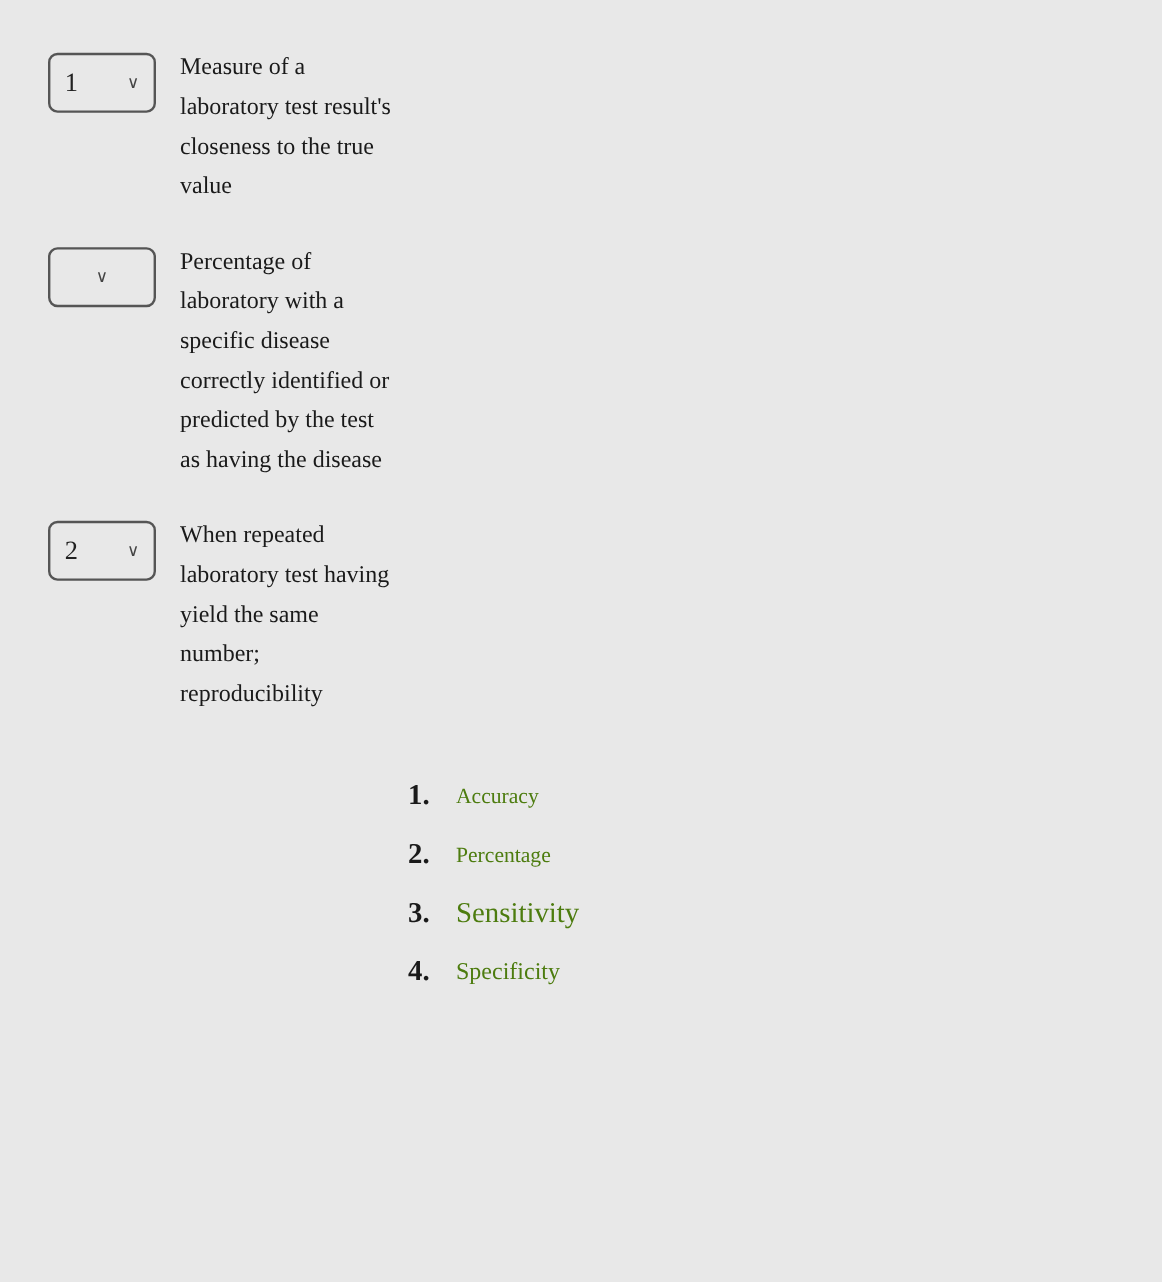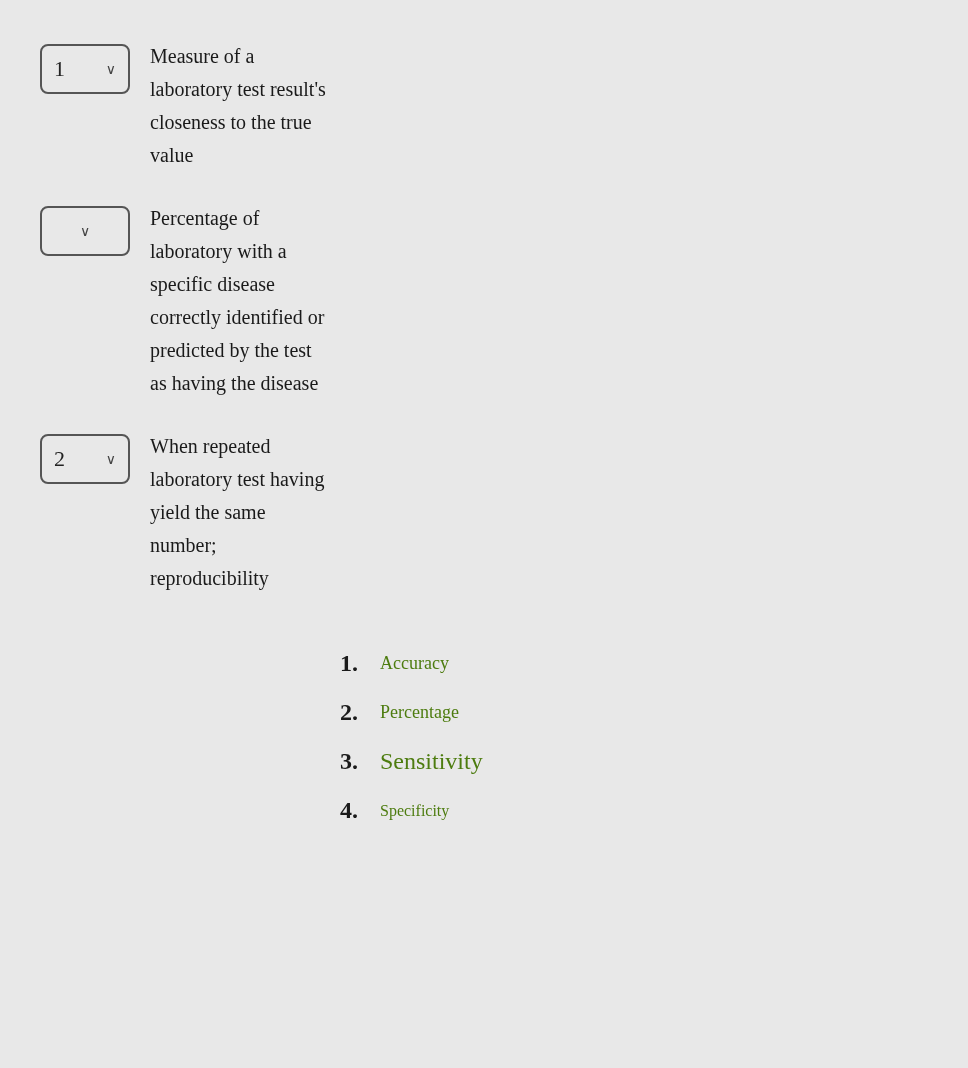--- a/index.html
+++ b/index.html
@@ -180,7 +180,7 @@
 
     <div class="answer-row">
       <span class="ans-num">4.</span>
-      <span class="ans-label" style="font-size:16px;">Specificity</span>
+      <span class="ans-label" style="font-size:20px;">Specificity</span>
     </div>
 
   </div>

